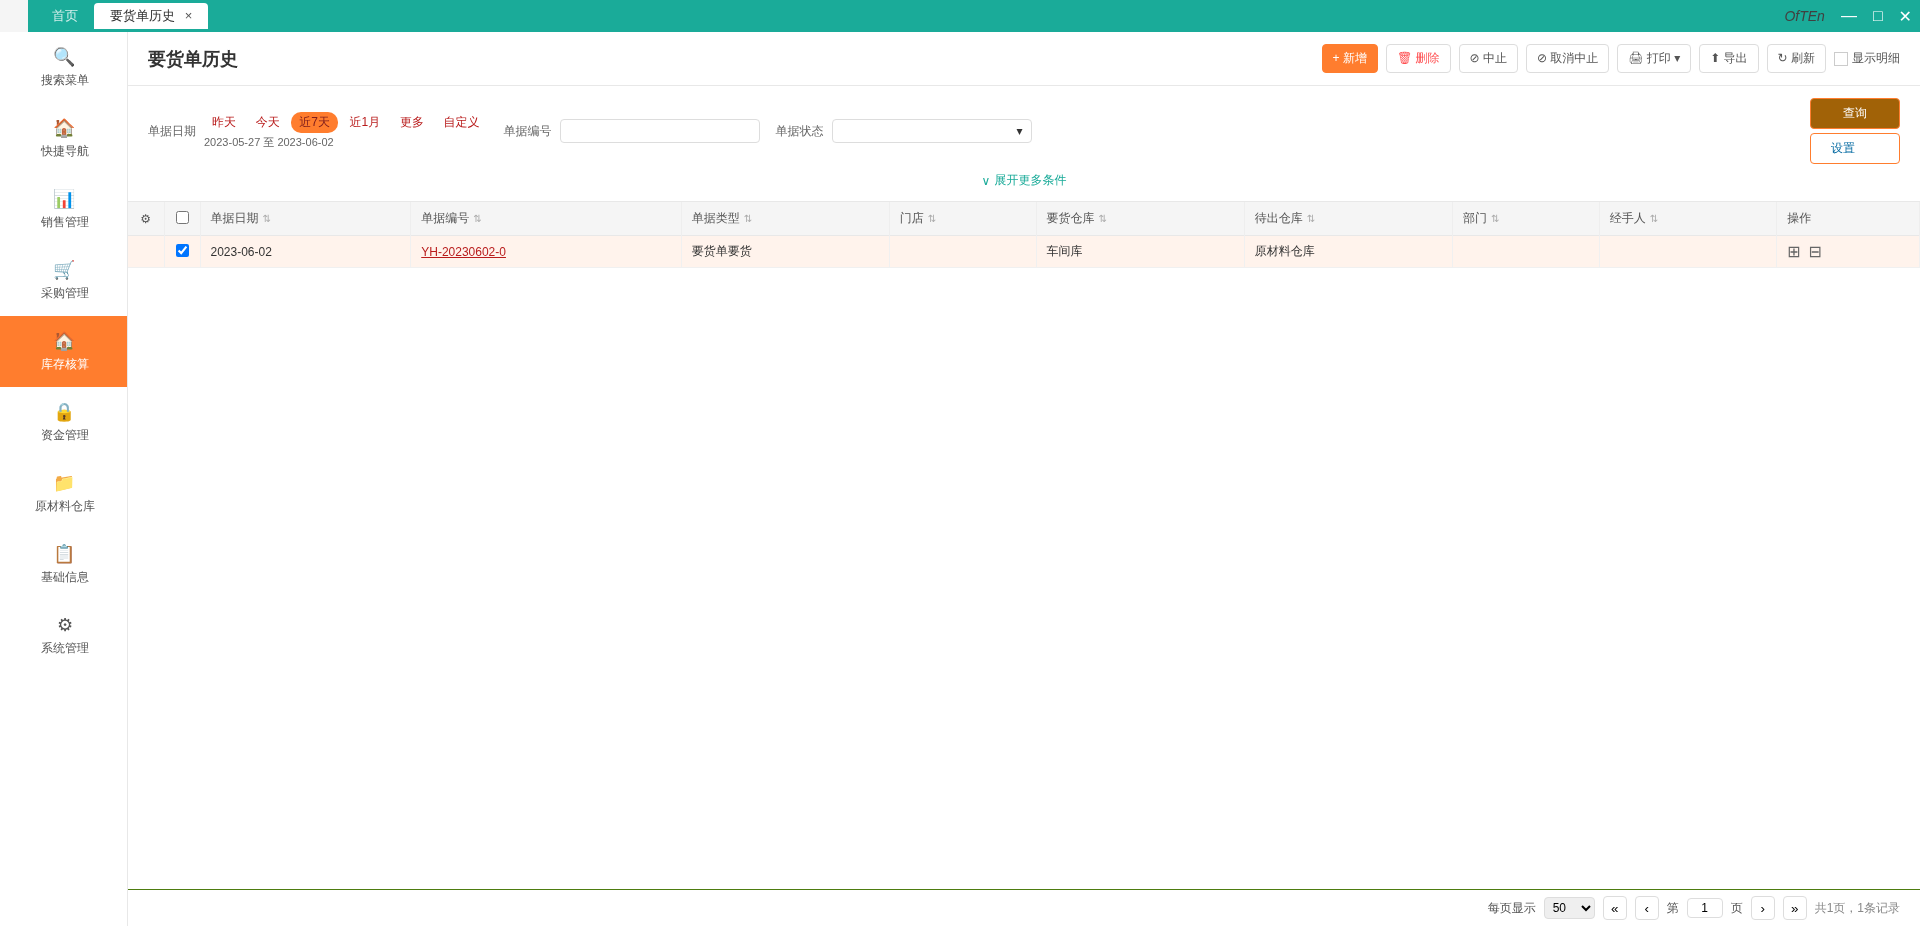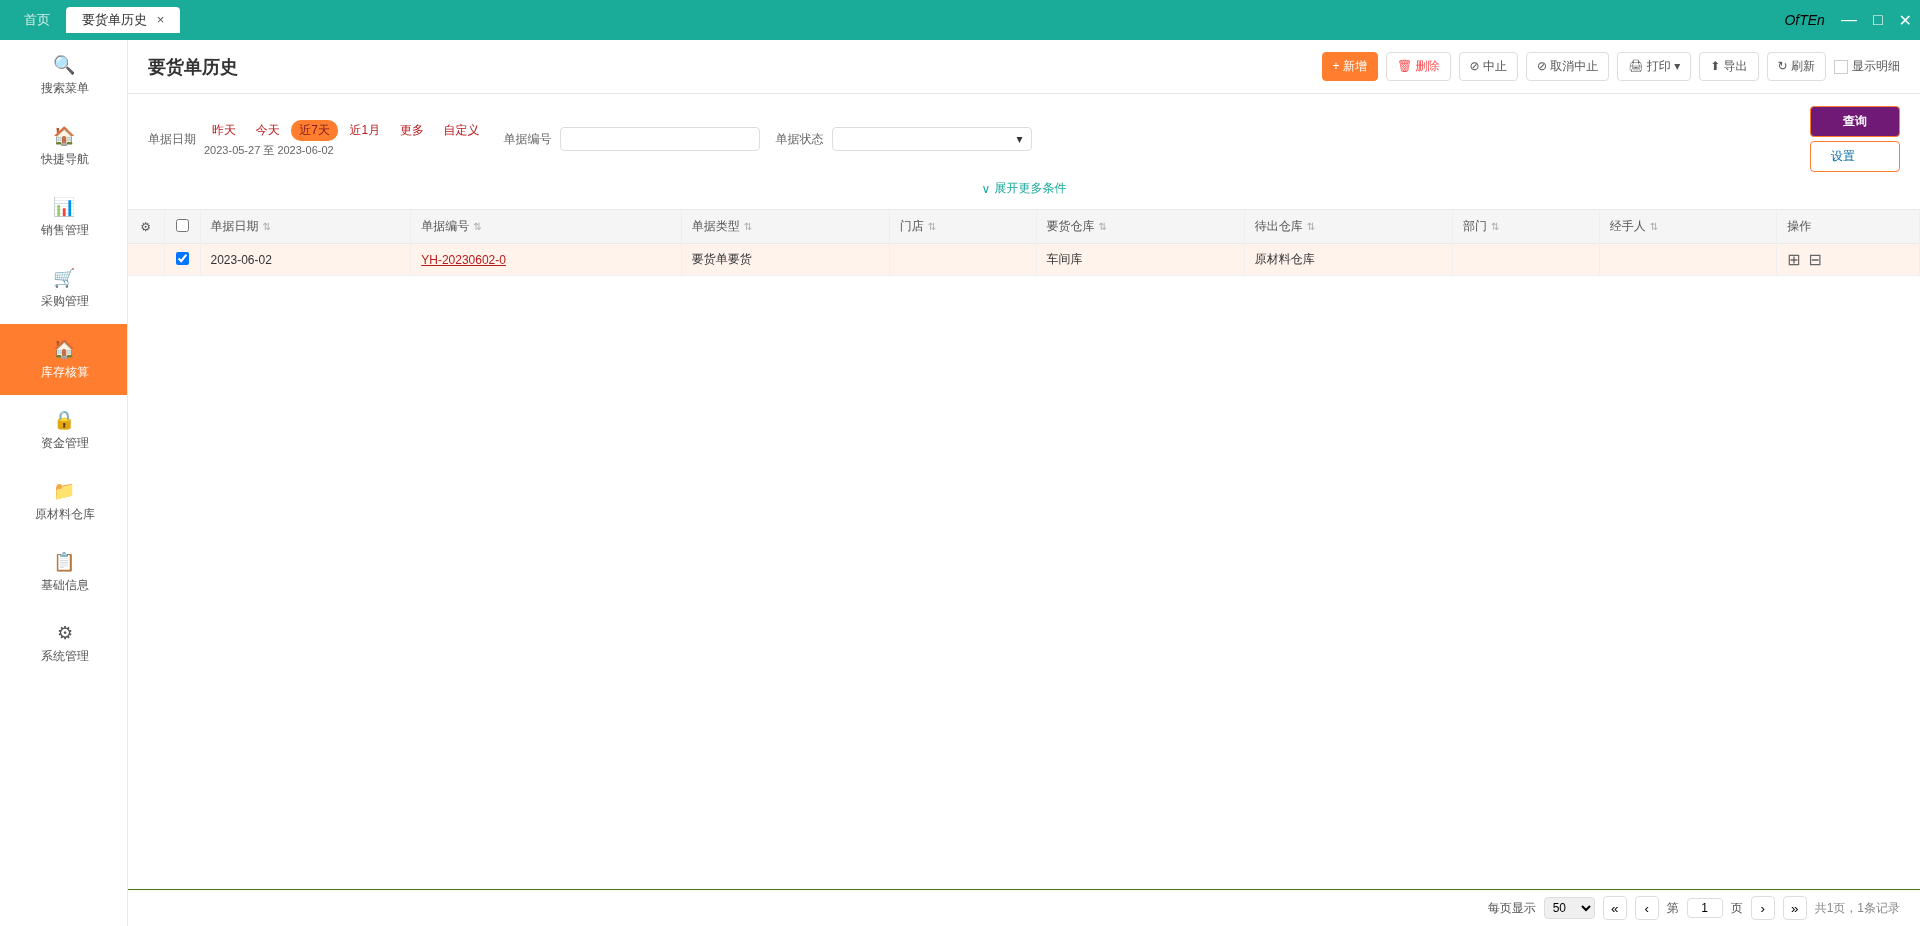--- a/index.html
+++ b/index.html
@@ -6,7 +6,7 @@
     body { font-family: 'Microsoft YaHei', Arial, sans-serif; font-size: 13px; background: #f5f5f5; color: #333; width: 1920px; height: 926px; overflow: hidden; display: flex; flex-direction: column; }
 
     
-    .top-bar { background: #1aab99; height: 40px; display: flex; align-items: center; padding: 0 8px; flex-shrink: 0; }
+    .top-bar { background: #1aab99; height: 32px; display: flex; align-items: center; padding: 0 8px; flex-shrink: 0; margin-left: 28px; }
     .top-bar-tabs { display: flex; align-items: center; flex: 1; }
     .tab-item { padding: 4px 16px; background: transparent; color: rgba(255,255,255,0.8); cursor: pointer; font-size: 13px; border-radius: 4px 4px 0 0; }
     .tab-item.active { background: white; color: #333; }

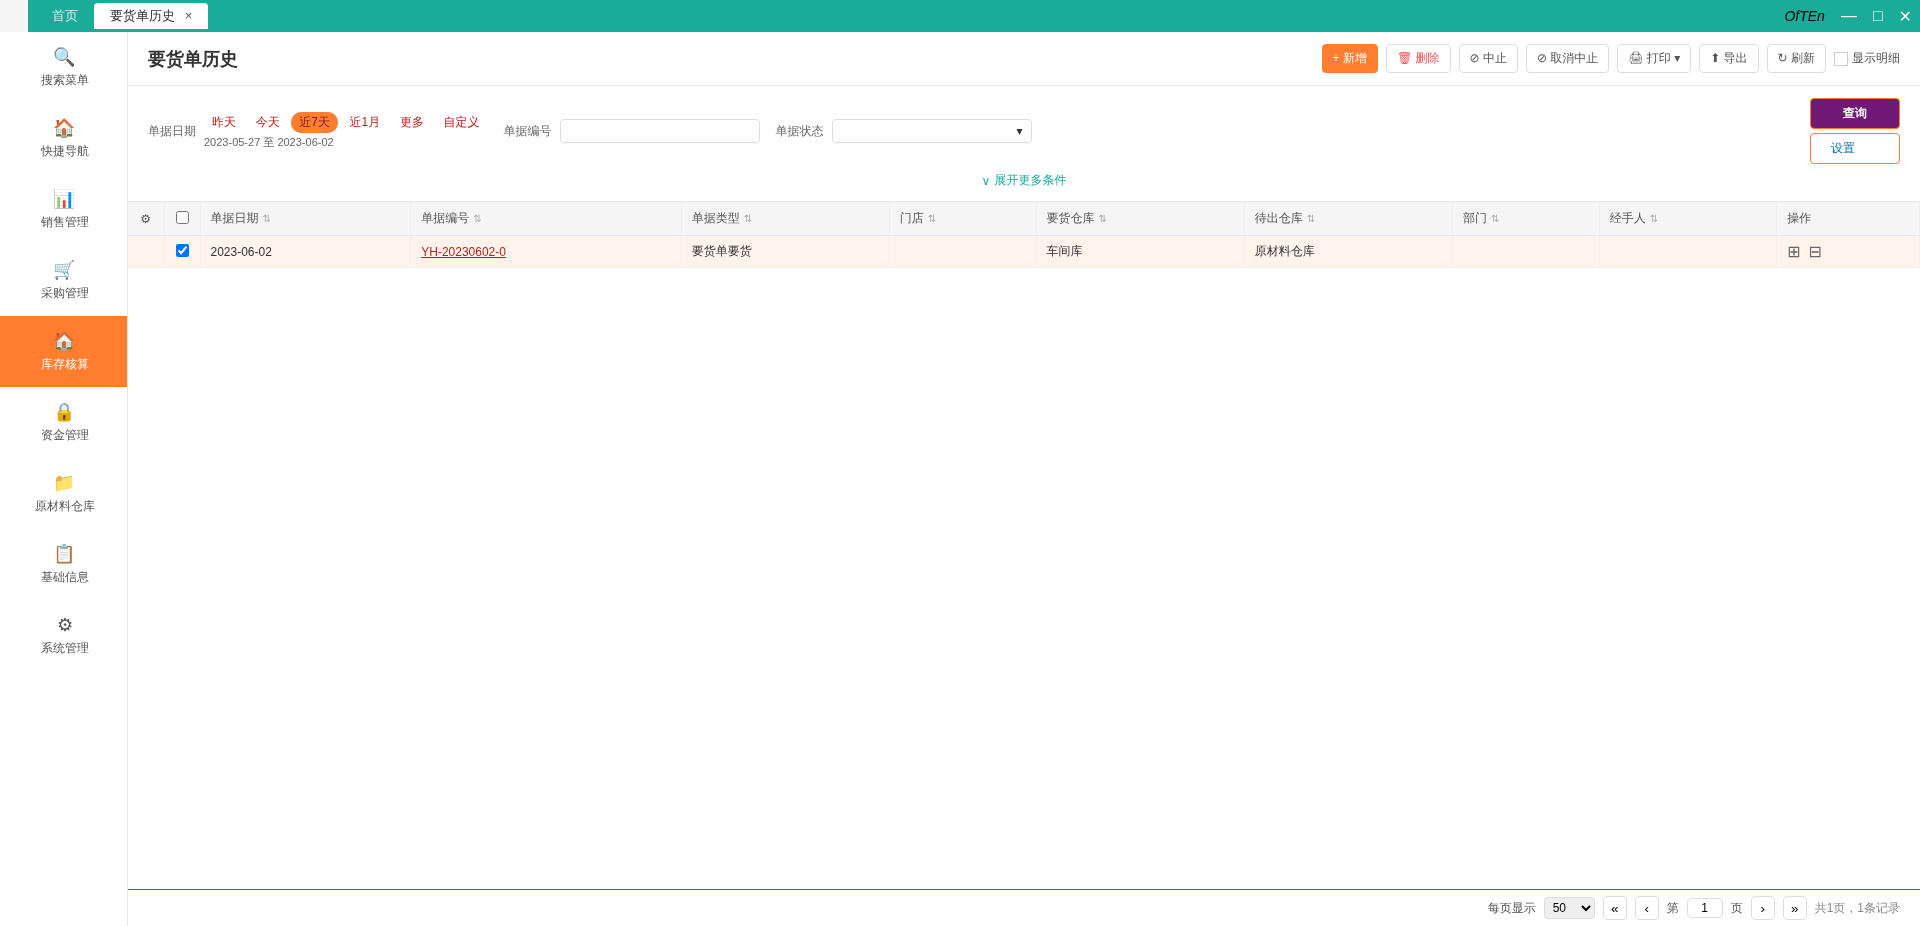--- a/index.html
+++ b/index.html
@@ -12,7 +12,7 @@
     .tab-item.active { background: white; color: #333; }
     .tab-close { margin-left: 6px; color: #555; cursor: pointer; }
     .top-bar-actions { display: flex; gap: 8px; color: white; font-size: 16px; }
-    .top-bar-brand { color: #000000; font-size: 14px; font-style: italic; margin-right: 16px; }
+    .top-bar-brand { color: #404040; font-size: 14px; font-style: italic; margin-right: 16px; }
 
     
     .main-layout { display: flex; flex: 1; overflow: hidden; }

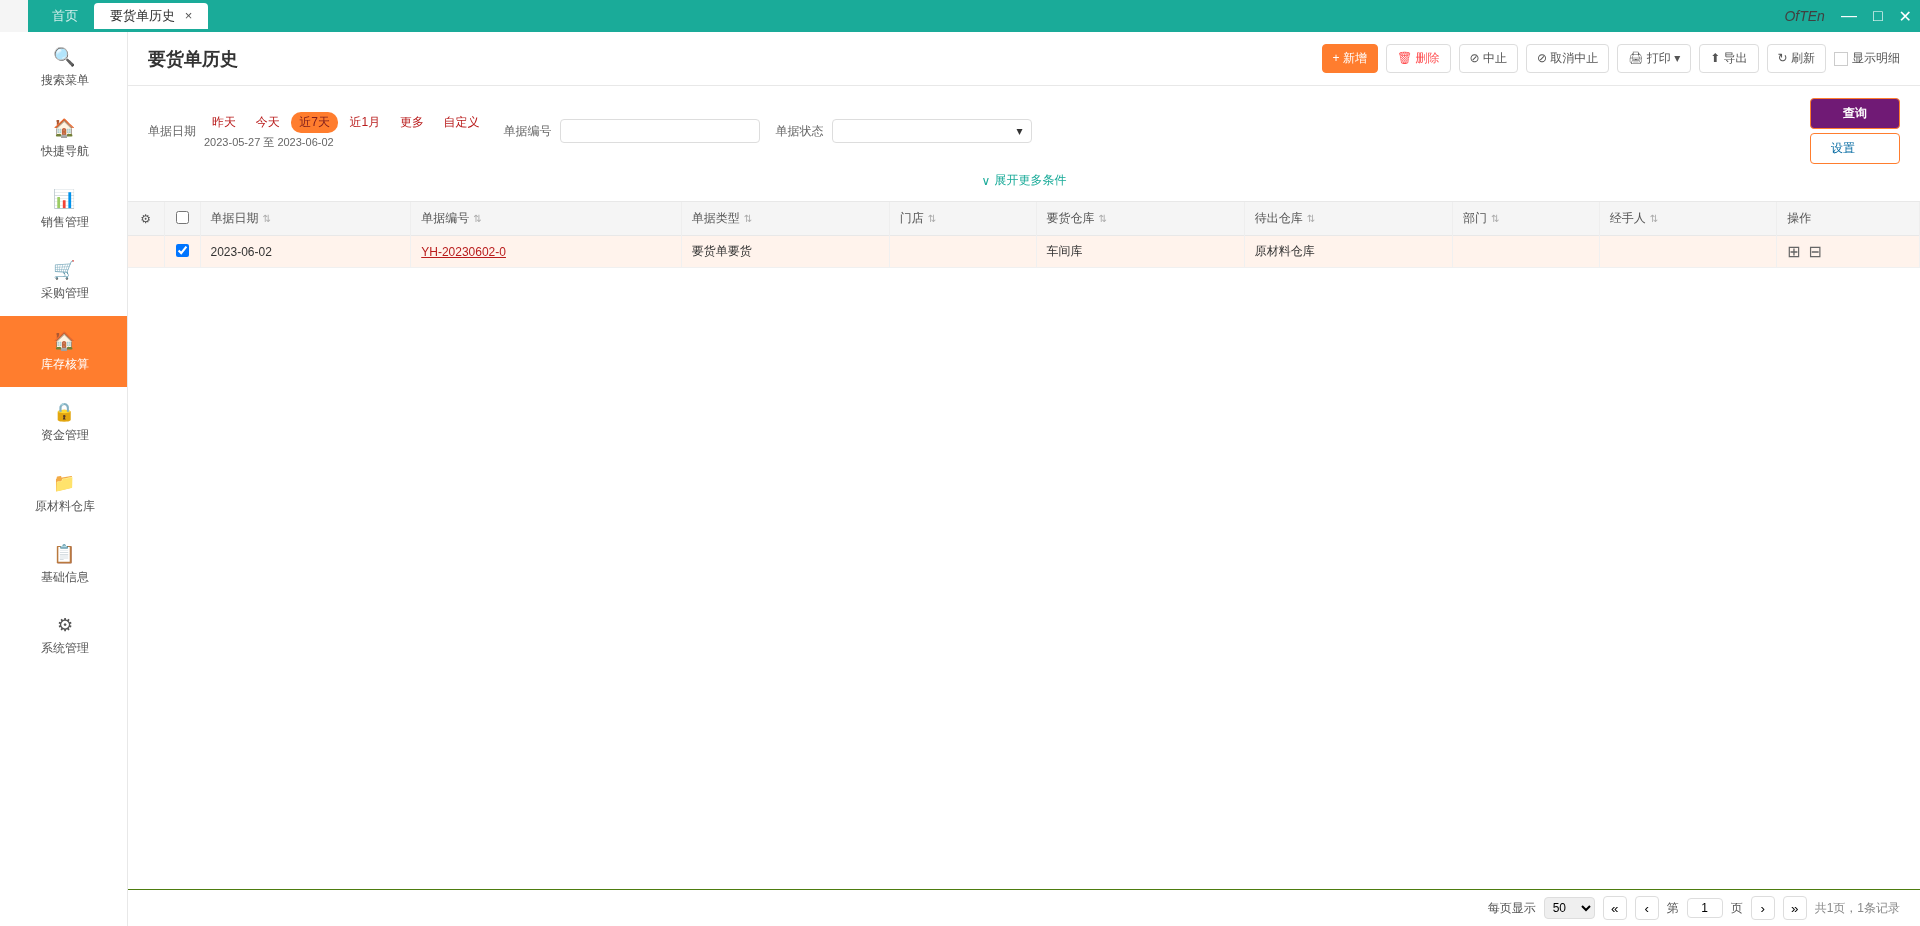--- a/index.html
+++ b/index.html
@@ -186,7 +186,7 @@
         </div>
 
         <div style="display:flex; flex-direction:column; gap:4px; margin-left:auto;">
-          <button class="action-btn primary" style="background:#701a75; color:white; border-color:#ff7d2e; padding: 6px 32px; font-weight: bold;">查询</button>
+          <button class="action-btn primary" style="background:#a16207; color:white; border-color:#ff7d2e; padding: 6px 32px;">查询</button>
           <button class="action-btn" style="padding: 6px 20px; border-color:#ff7d2e; color:#0369a1;">设置</button>
         </div>
       </div>

